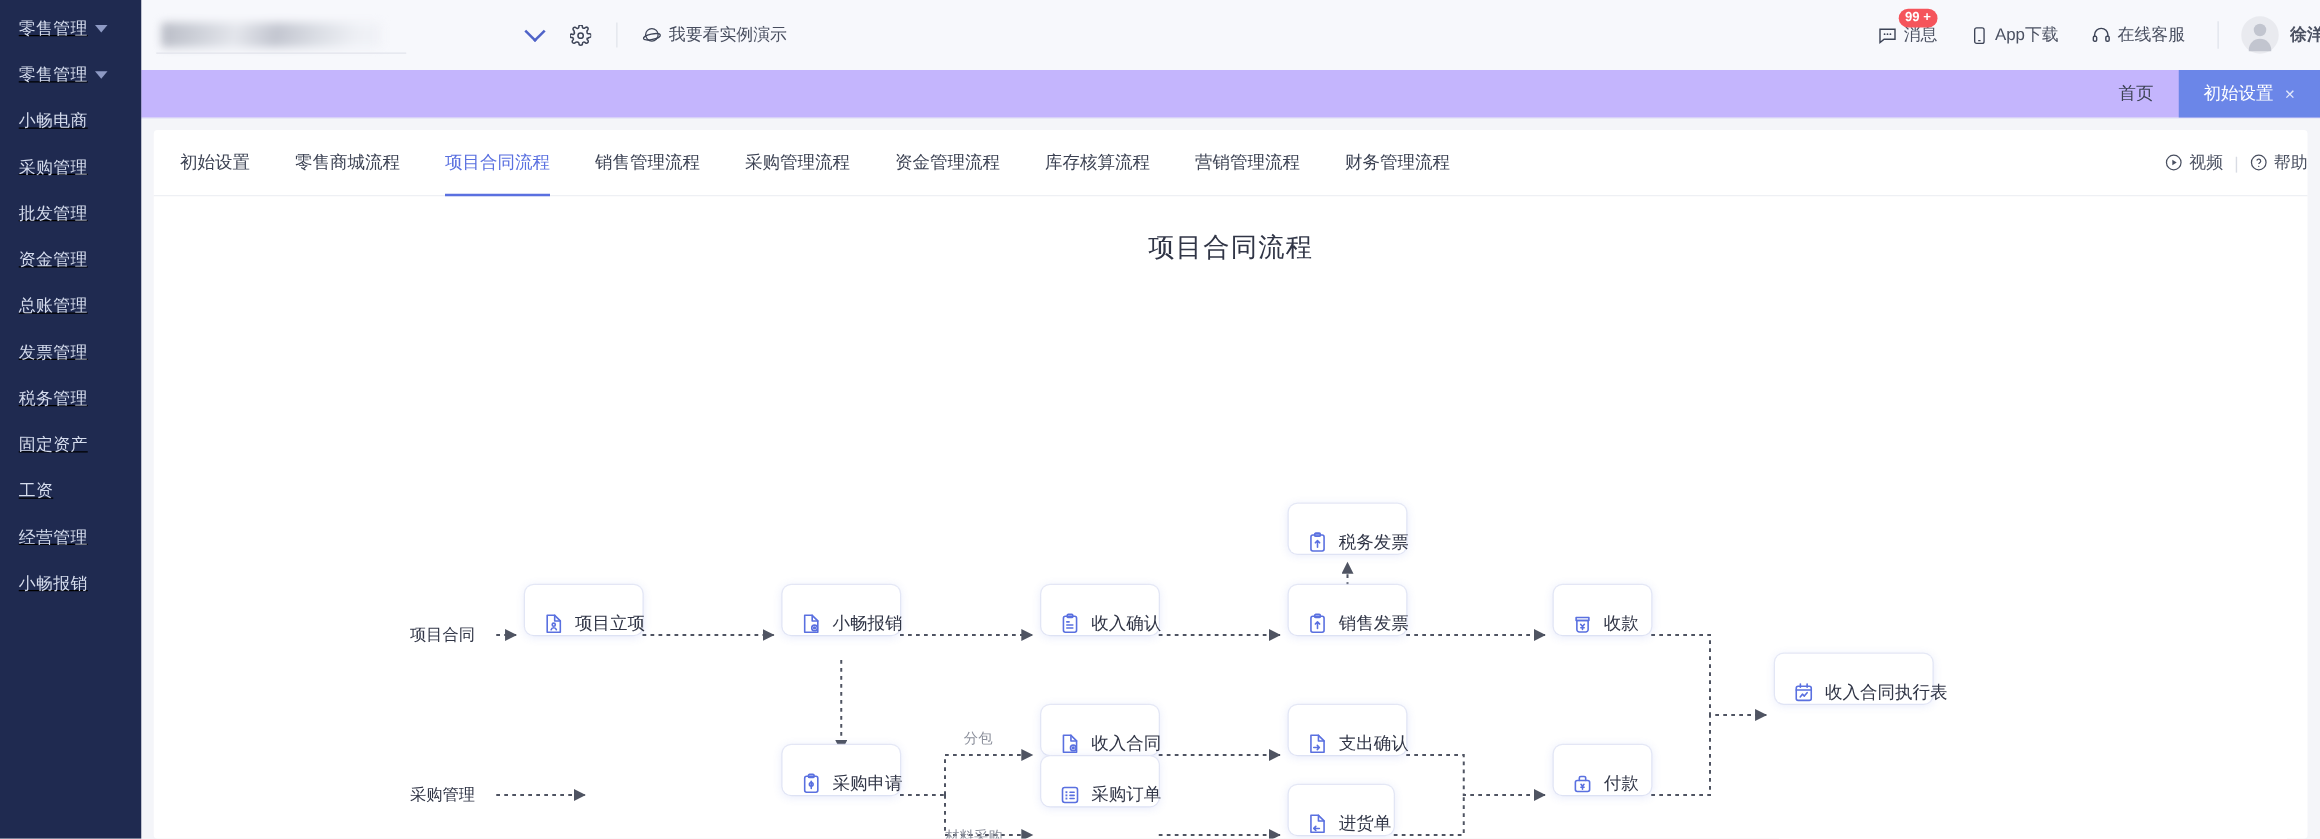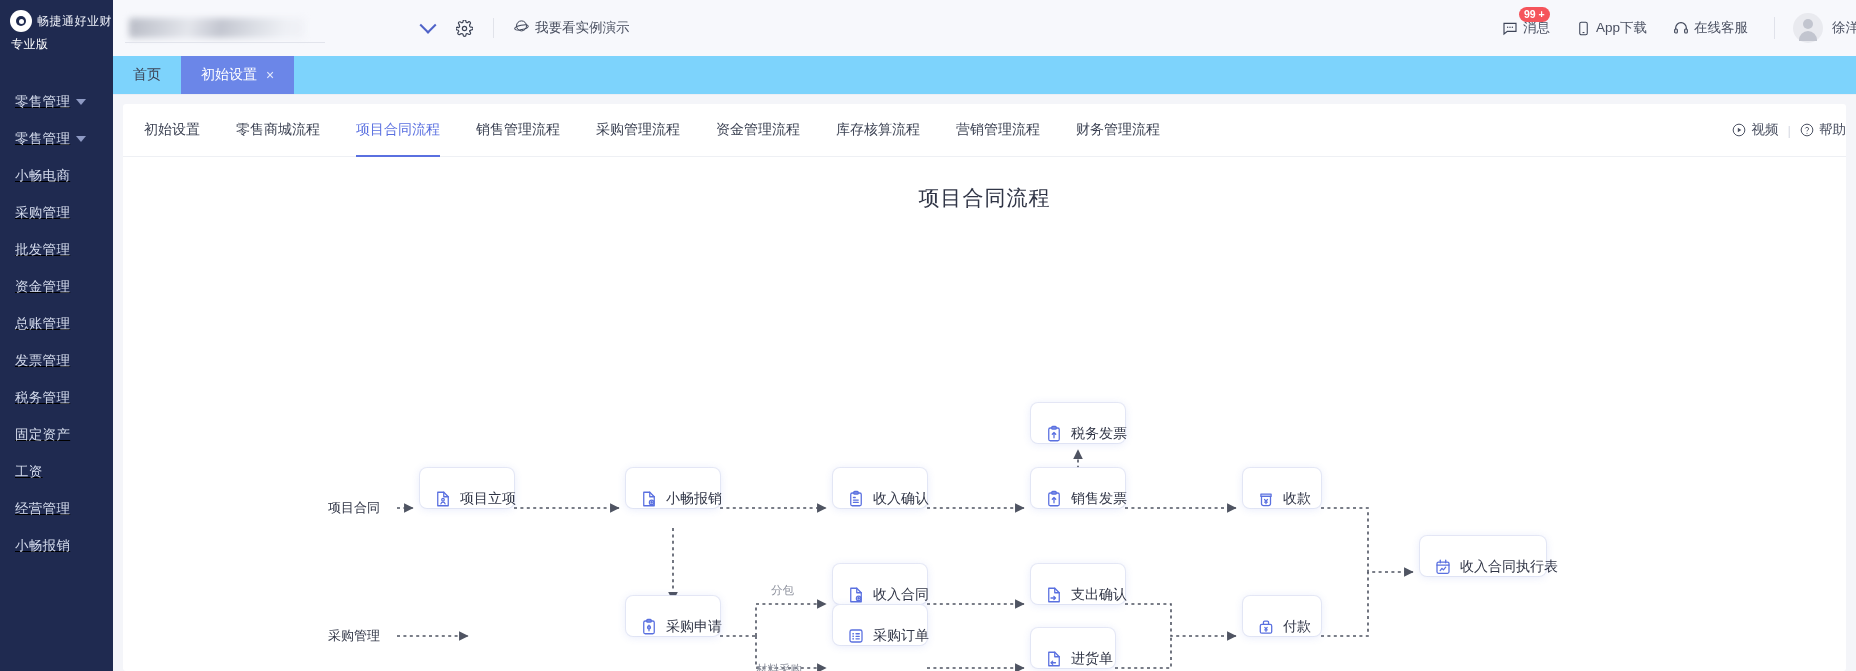--- a/index.html
+++ b/index.html
@@ -191,13 +191,6 @@
 <div class="app">
 
   <aside class="sidebar">
-    <div class="logo-wrap">
-      <div class="logo-row">
-        <span class="logo-mark"></span>
-        <span class="logo-text">畅捷通好业财</span>
-      </div>
-      <div class="logo-sub">专业版</div>
-    </div>
     <nav class="nav" id="nav">
         <div class="nav-item">
           <span>零售管理</span>

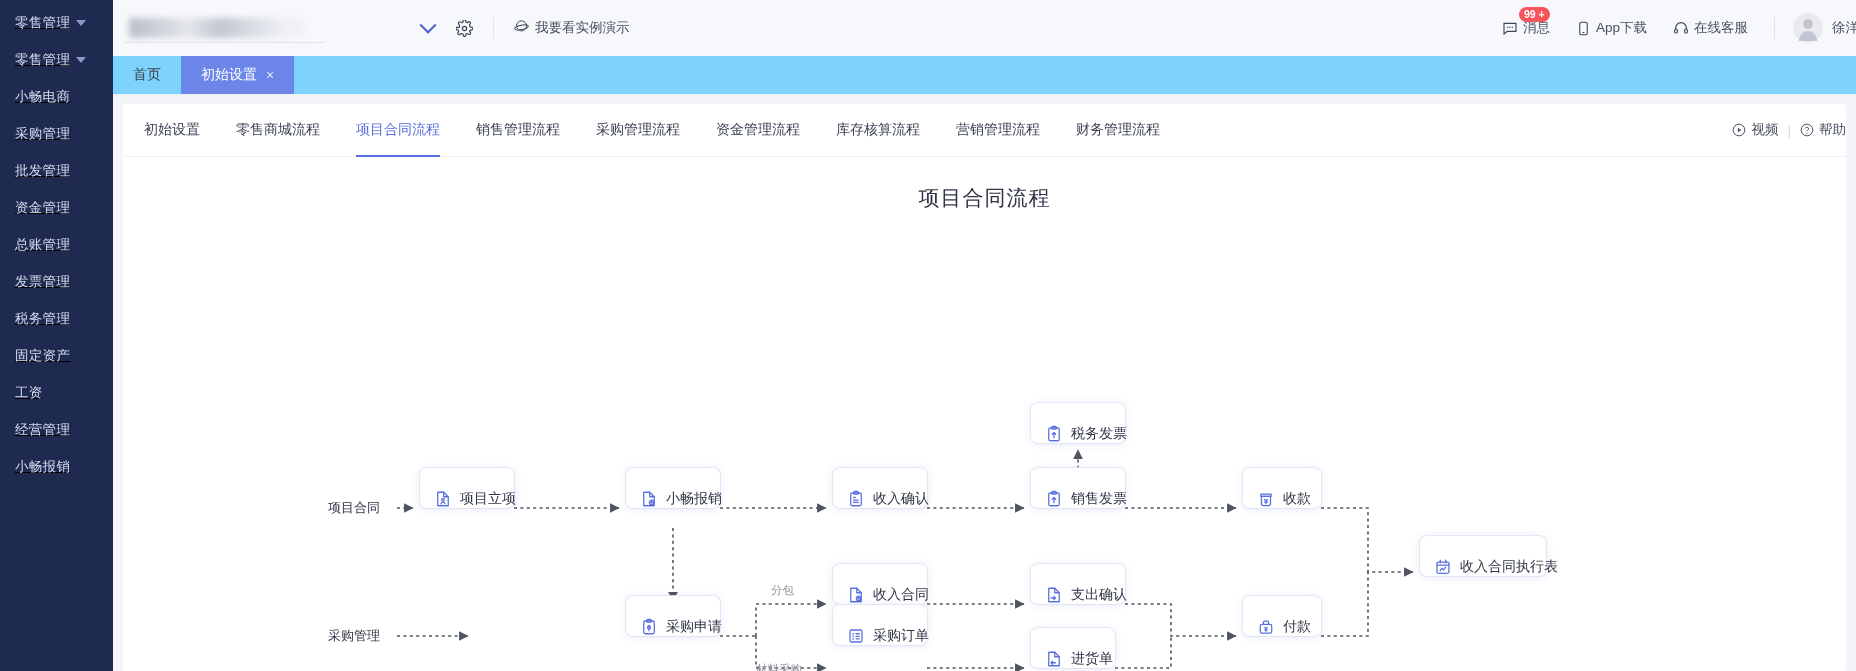--- a/index.html
+++ b/index.html
@@ -82,7 +82,7 @@
     width: 1px; height: 20px; background: #e1e3ea; margin: 0 20px;
   }
   .demo-link {
-    display: flex; align-items: flex-start; gap: 6px; cursor: pointer;
+    display: flex; align-items: center; gap: 6px; cursor: pointer;
     color: #474d5e; font-size: 13.5px; white-space: nowrap;
   }
   .hdr-right {

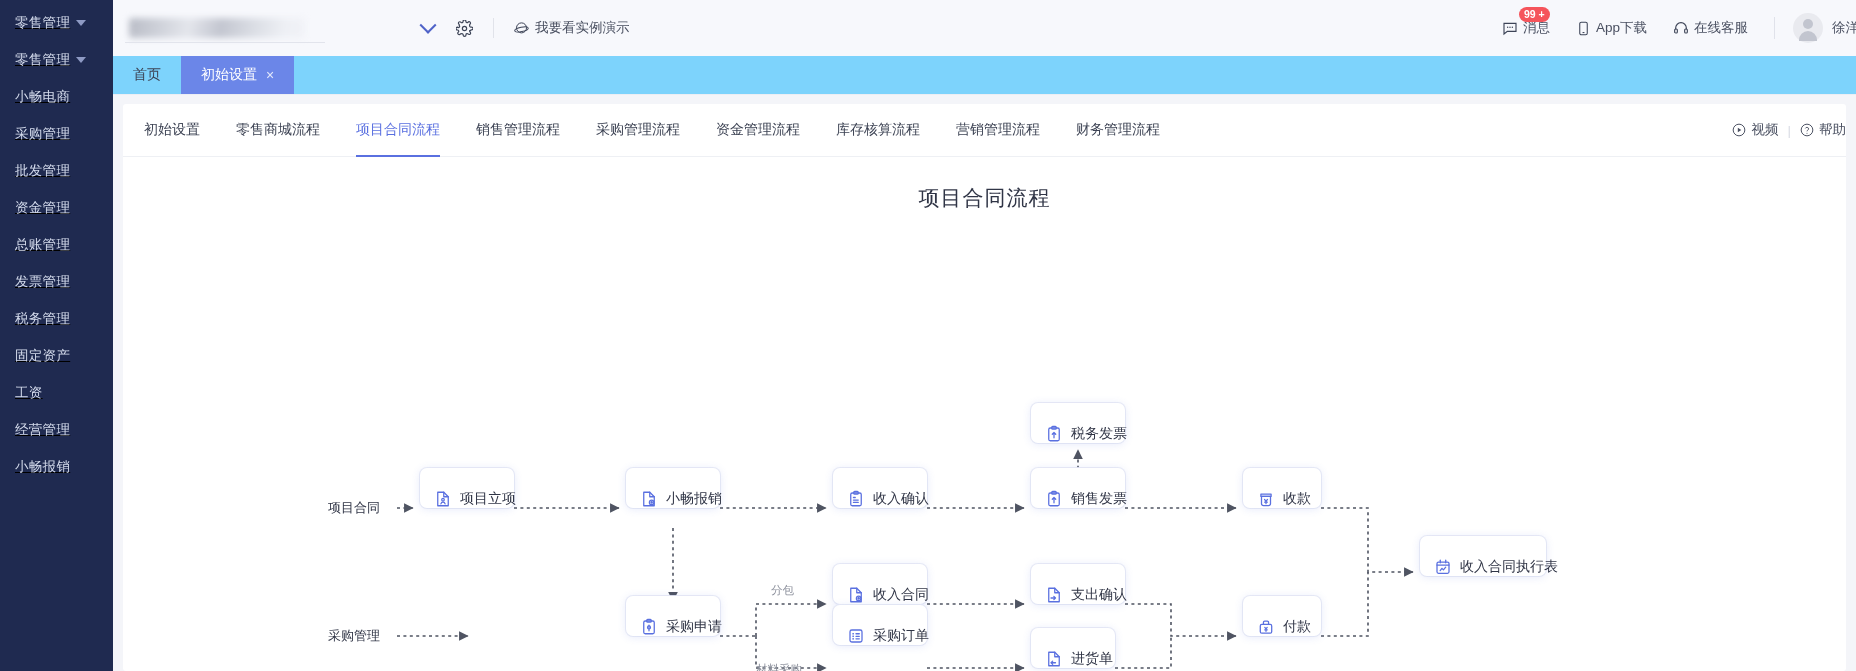--- a/index.html
+++ b/index.html
@@ -115,7 +115,7 @@
   }
   .uname {
     color: #4a5061; font-size: 13.5px; white-space: nowrap;
-    overflow: hidden; width: 24px;
+    overflow: hidden; width: 24px; font-weight: bold;
   }
 
   

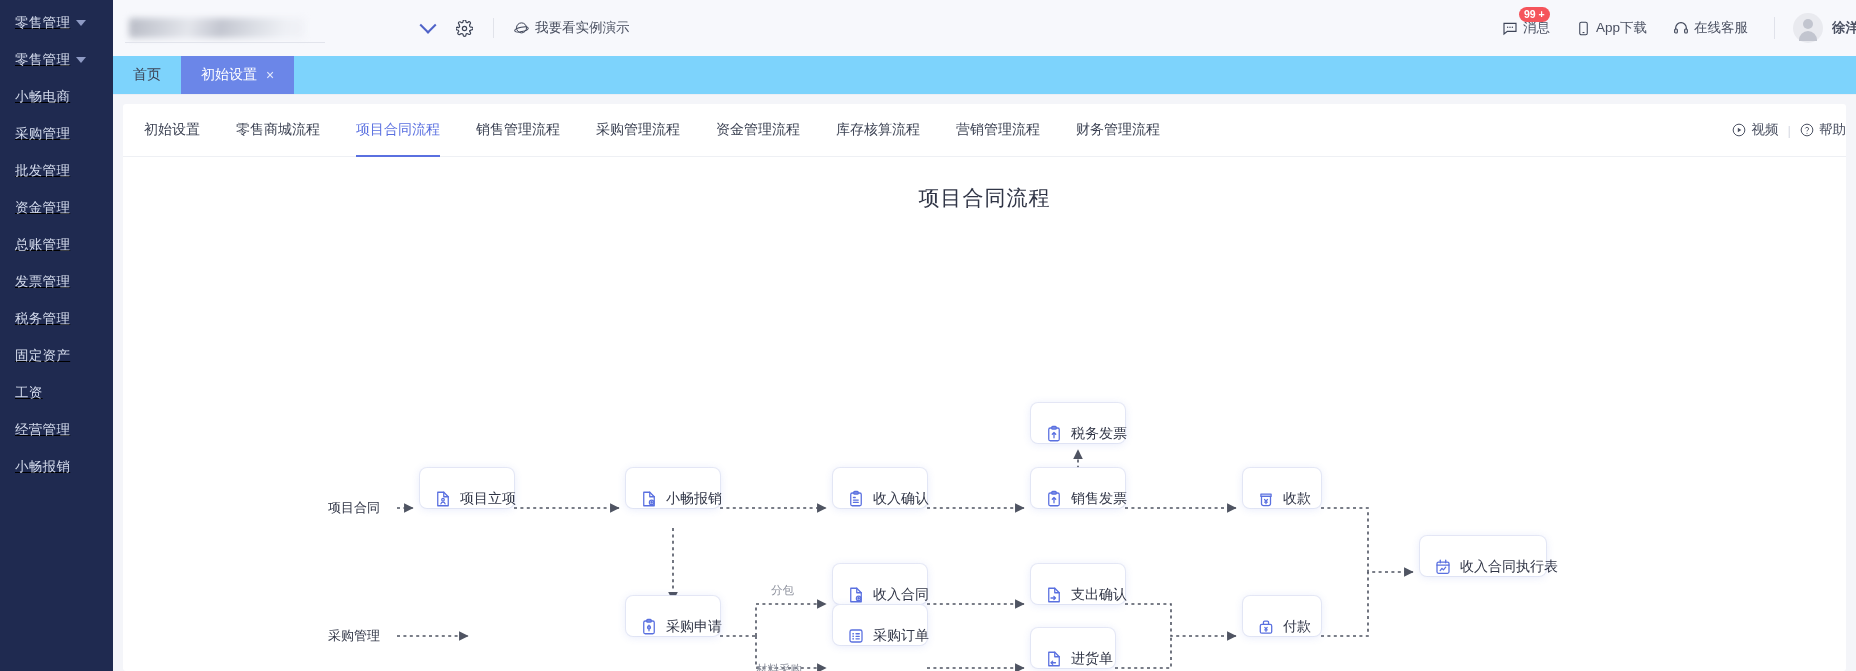--- a/index.html
+++ b/index.html
@@ -120,8 +120,8 @@
 
   
   .tabstrip {
-    height: 39px; background: #7dd3fc; display: flex; align-items: stretch;
-    flex: 0 0 39px; border-bottom: 1px solid #eceef4;
+    height: 39px; background: #c4b5fd; display: flex; align-items: stretch;
+    flex: 0 0 39px; border-bottom: 1px solid #eceef4; justify-content: flex-end;
   }
   .tab {
     display: flex; align-items: center; justify-content: center;

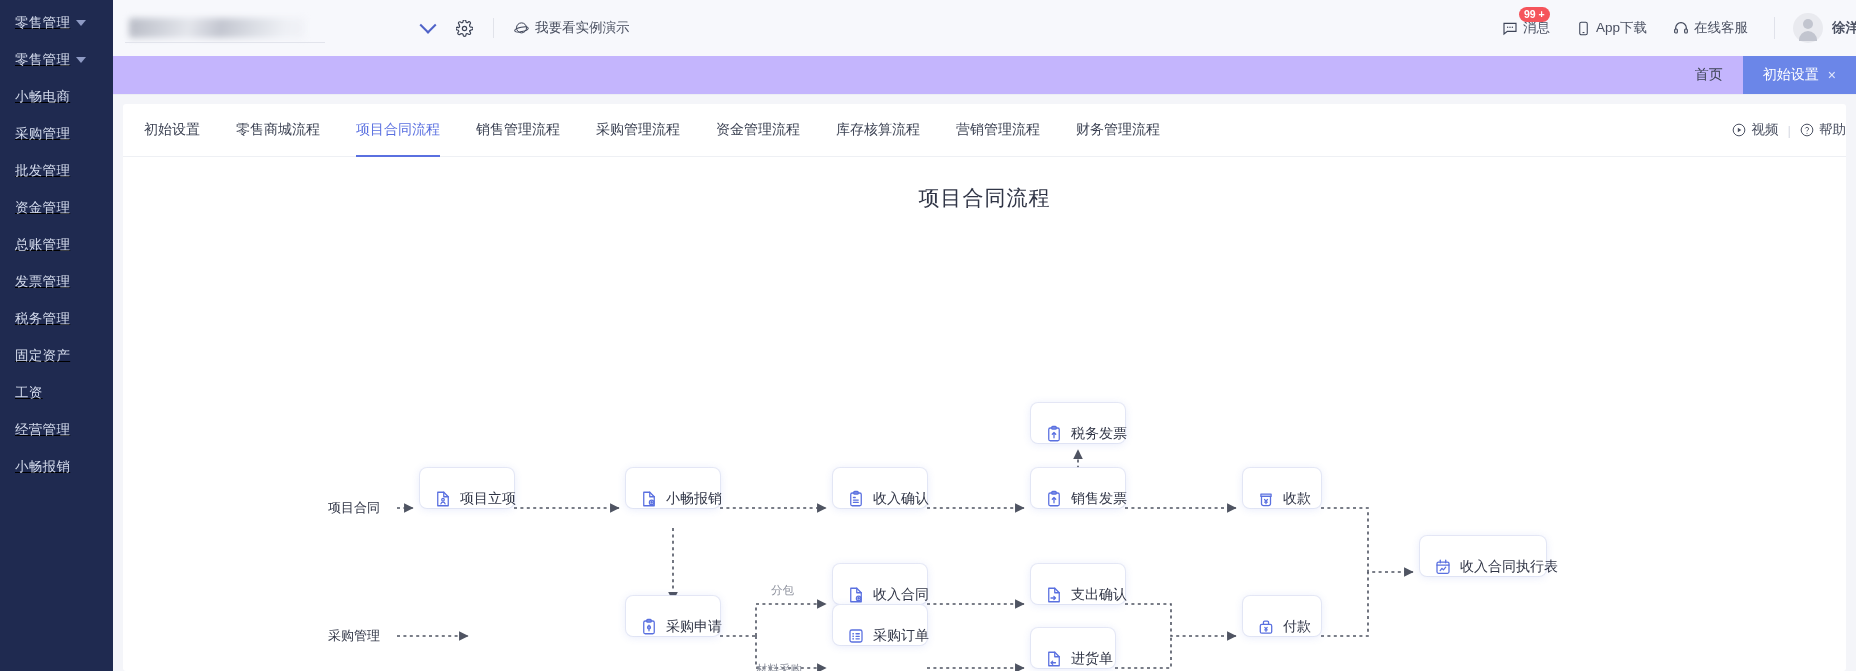--- a/index.html
+++ b/index.html
@@ -447,7 +447,7 @@
                 </span>
                 <span>收款</span>
               </div>
-              <div class="node" style="left: 1297px; top: 379px; width: 126px;">
+              <div class="node" style="left: 1297px; top: 366px; width: 126px;">
                 <span class="ico">
                   <svg width="18" height="18" viewBox="0 0 24 24" fill="none" stroke="#5a70e0" stroke-width="1.7" stroke-linecap="round" stroke-linejoin="round">
                     <rect x="4" y="5.4" width="16" height="15" rx="2"></rect>

